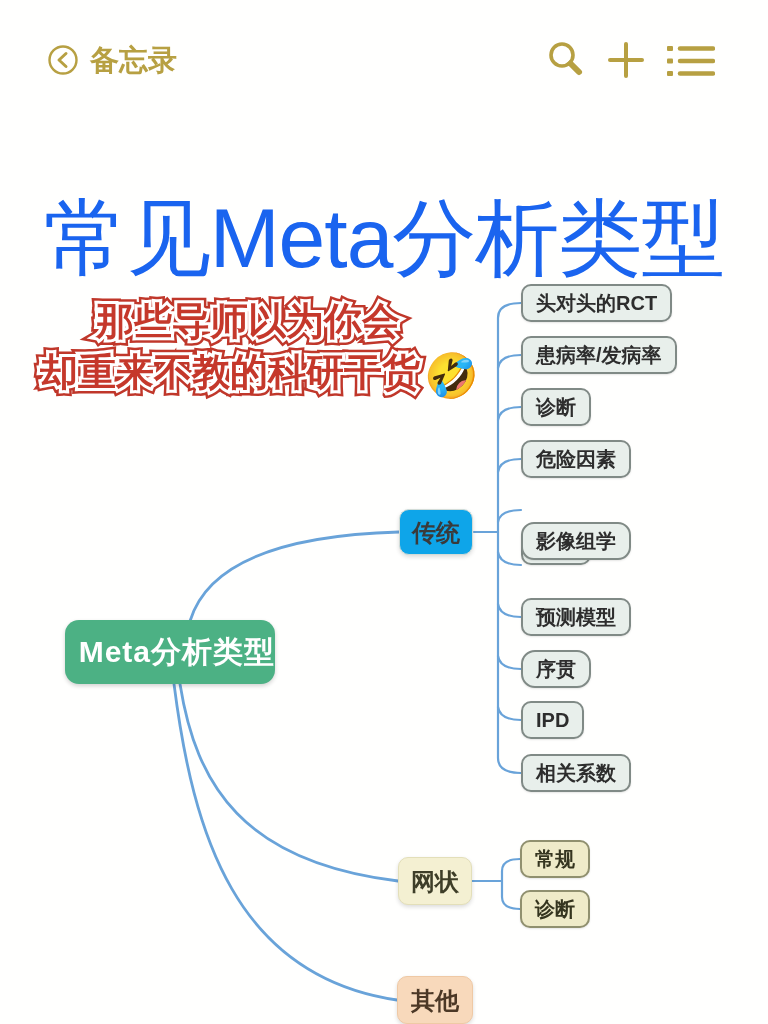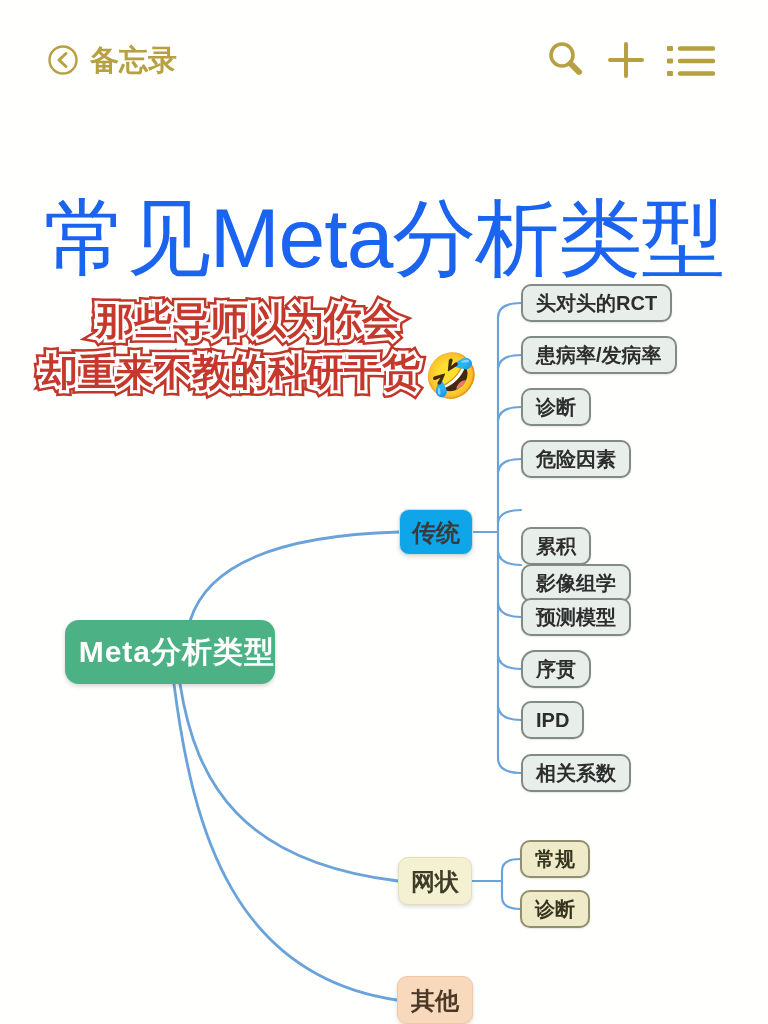--- a/index.html
+++ b/index.html
@@ -137,7 +137,7 @@
   <div class="node leaf" style="top:388px;">诊断</div>
   <div class="node leaf" style="top:440px;">危险因素</div>
   <div class="node leaf" style="top:515px;margin-top:12px;">累积</div>
-  <div class="node leaf" style="top:564px;">影像组学</div>
+  <div class="node leaf" style="top:522px;border-radius:13px;">影像组学</div>
   <div class="node leaf" style="top:598px;">预测模型</div>
   <div class="node leaf" style="top:650px;border-radius:14px;">序贯</div>
   <div class="node leaf" style="top:701px;">IPD</div>

